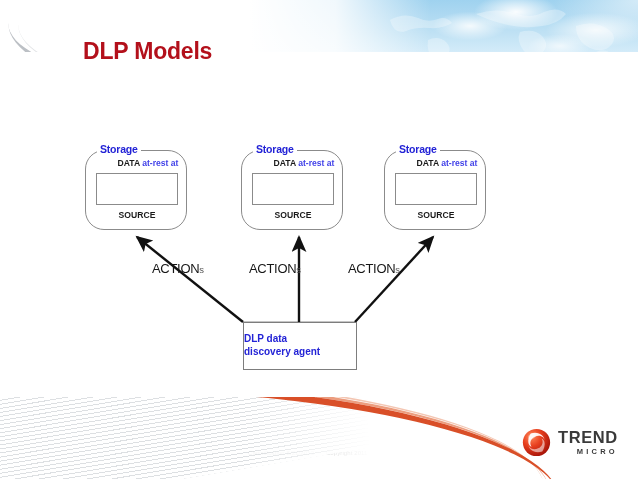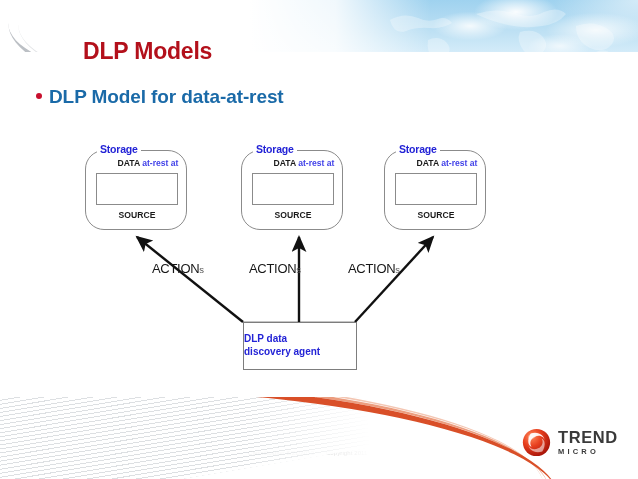--- a/index.html
+++ b/index.html
@@ -304,10 +304,6 @@
 
   <div class="slide-title">DLP Models</div>
 
-  <div class="bullet-row">
-    <span class="bullet-dot"></span>
-    <span class="bullet-text">DLP Model  for data-at-rest</span>
-  </div>
 
   <svg class="diagram" viewBox="0 0 638 479">
     <defs>

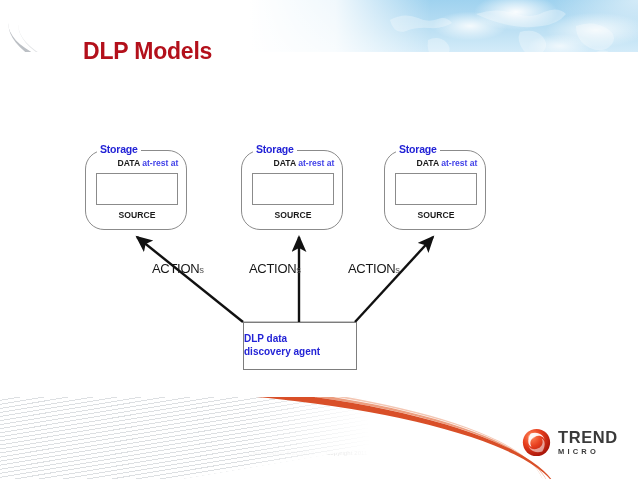--- a/index.html
+++ b/index.html
@@ -262,7 +262,7 @@
     flex: none;
     margin-right: 5px;
   }
-  .logo-words { display: flex; flex-direction: column; justify-content: center; }
+  .logo-words { display: flex; flex-direction: column; justify-content: center; text-align: right; }
   .logo-trend {
     font-size: 16.5px;
     font-weight: bold;

